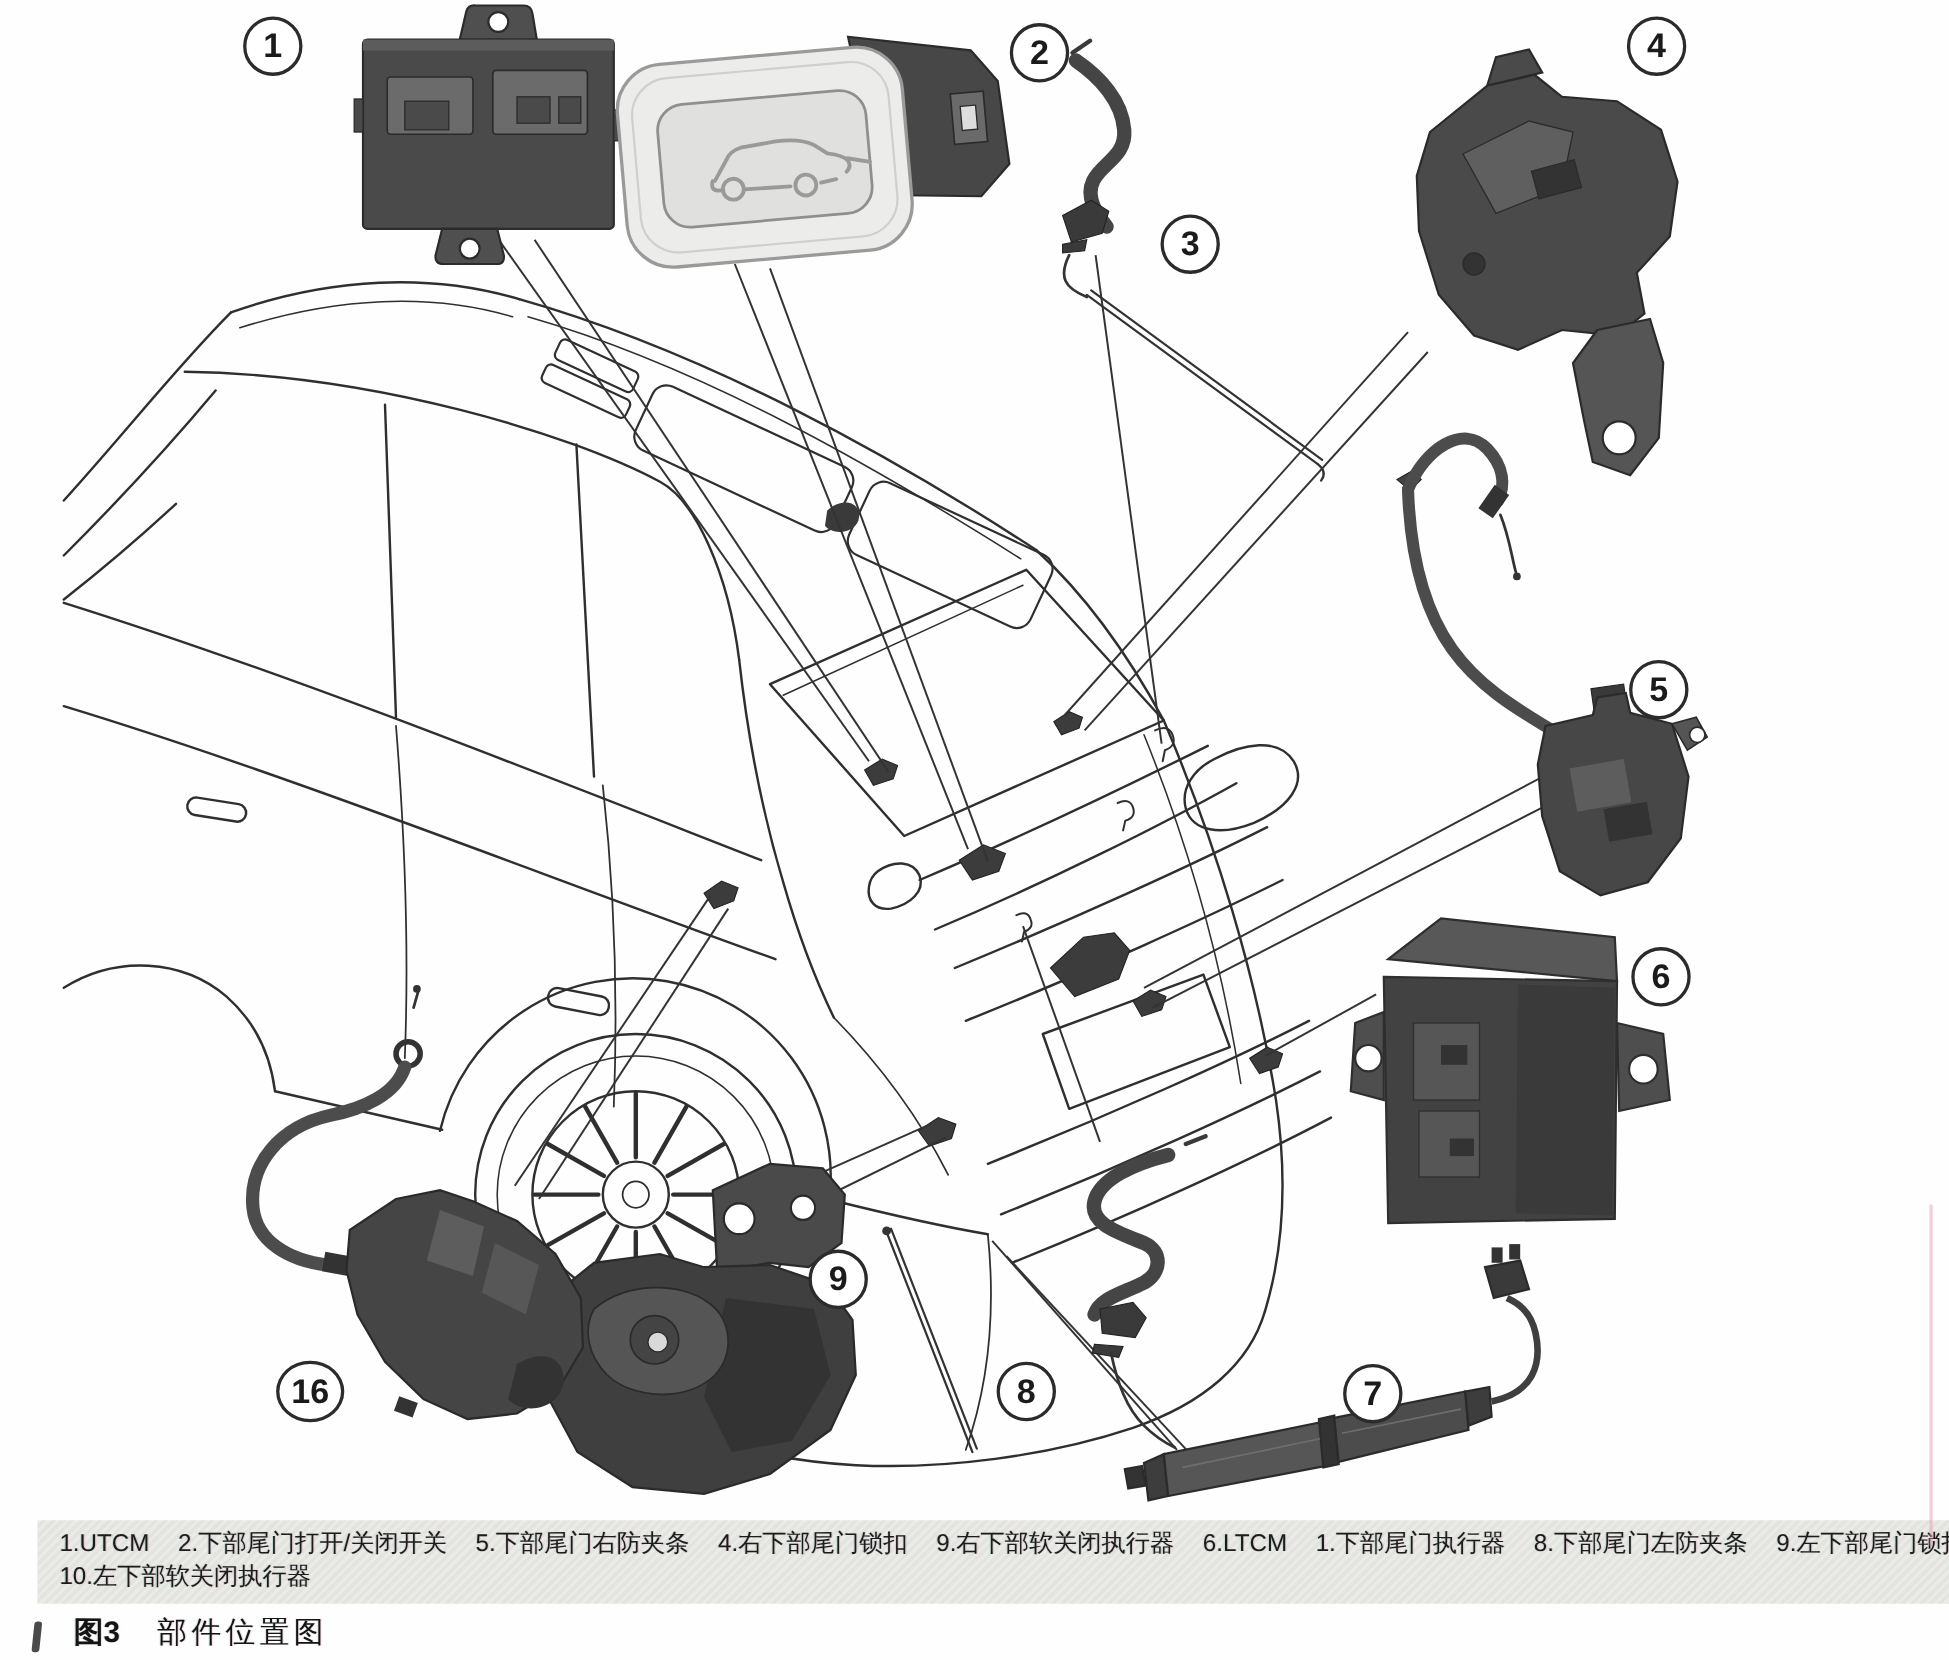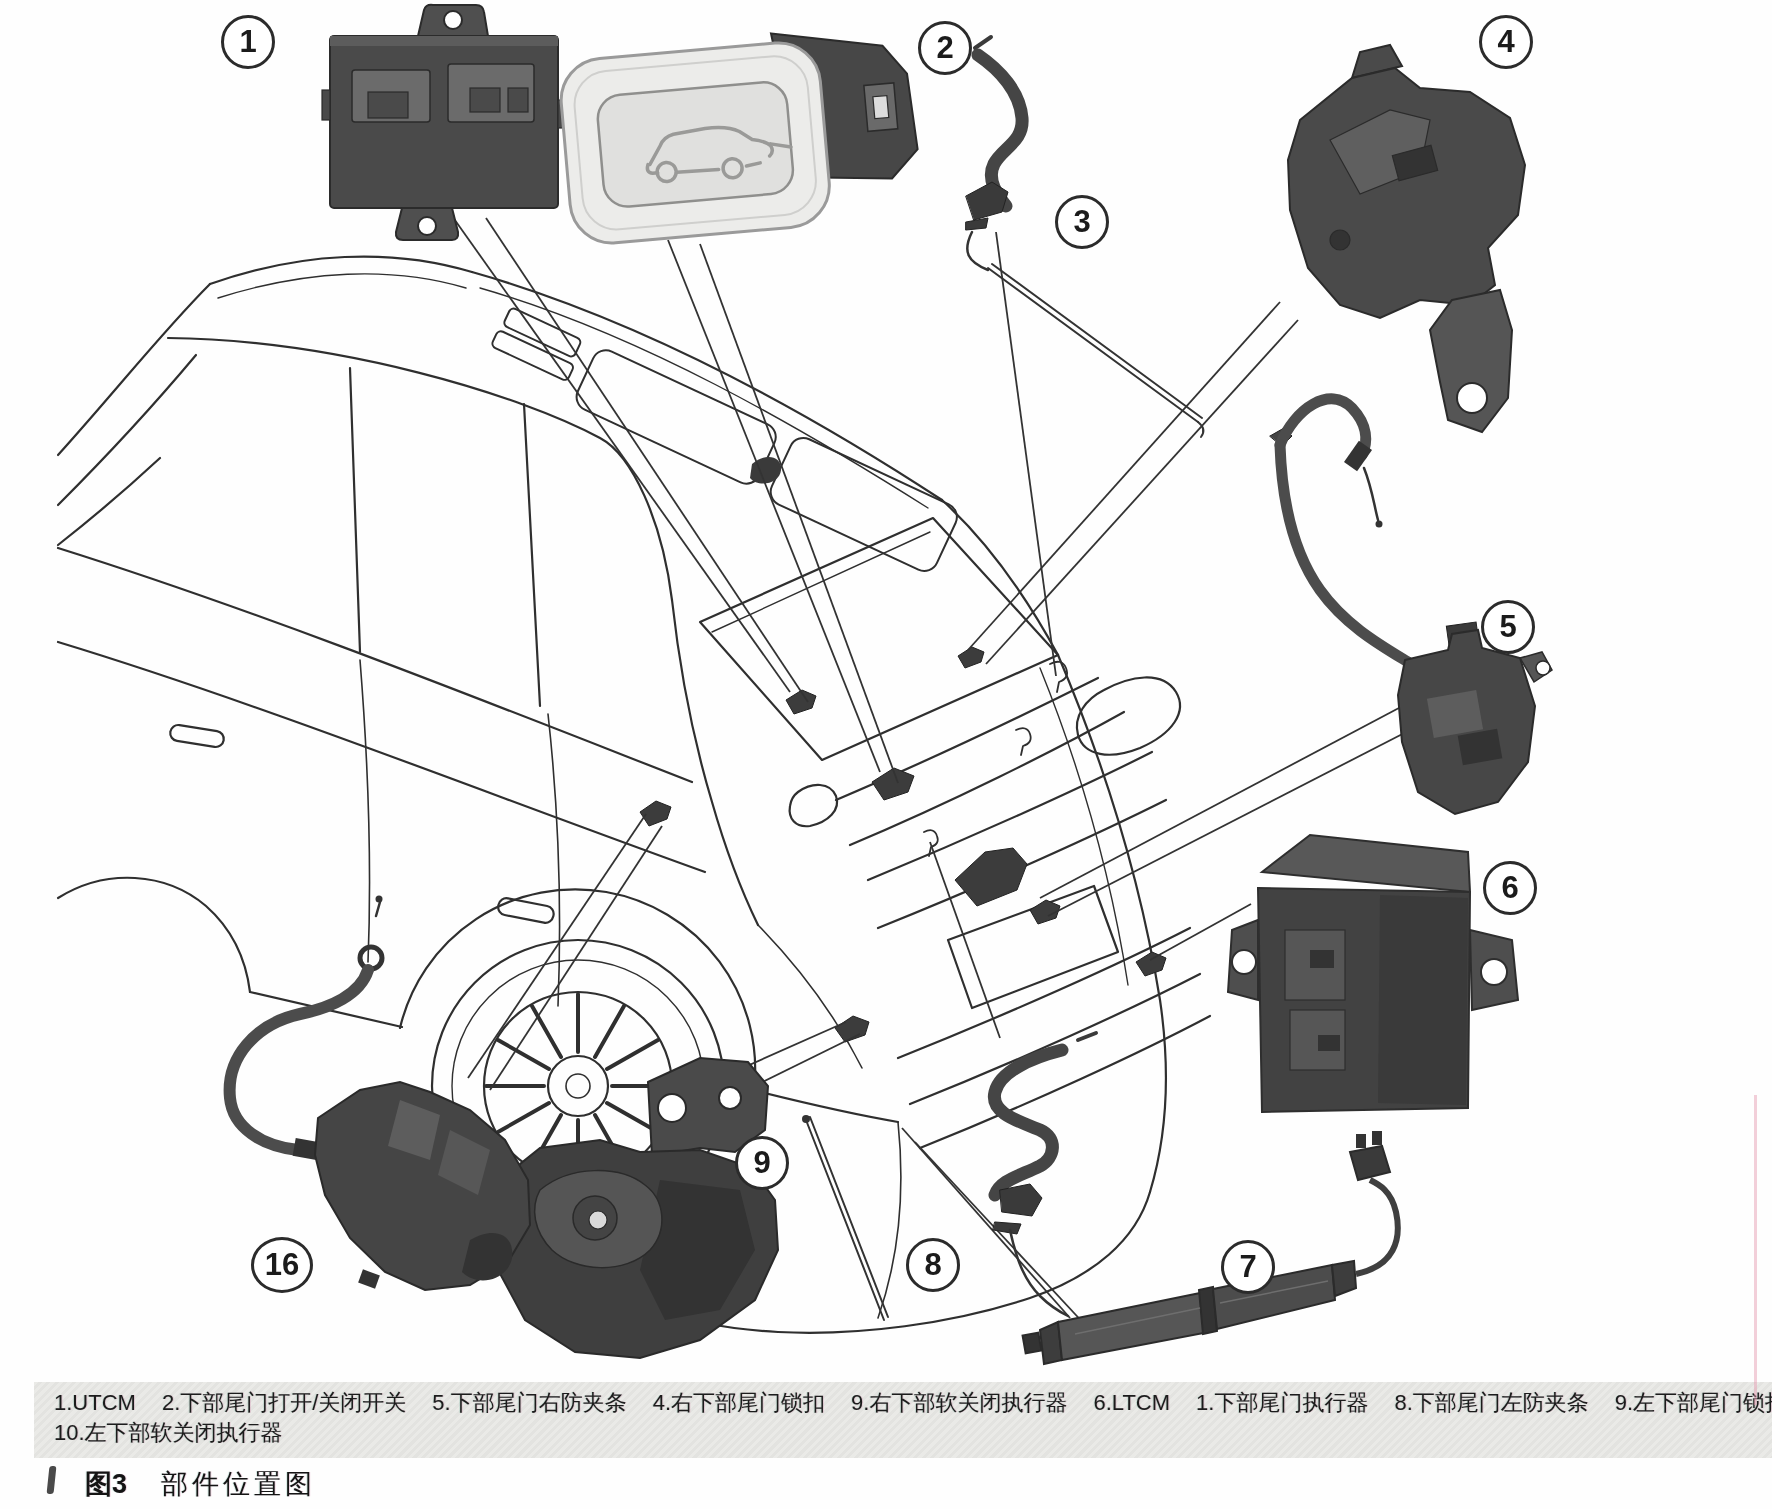--- a/index.html
+++ b/index.html
@@ -40,9 +40,8 @@
   }
   .caption-row{
     position:absolute;left:30px;top:1466px;height:36px;
-    display:flex;align-items:flex-start;
+    display:flex;align-items:flex-end;
     color:#141414;
-    margin-left:18px;
   }
   .caption-mark{
     width:7px;height:28px;background:#4a4a4a;border-radius:3px;

